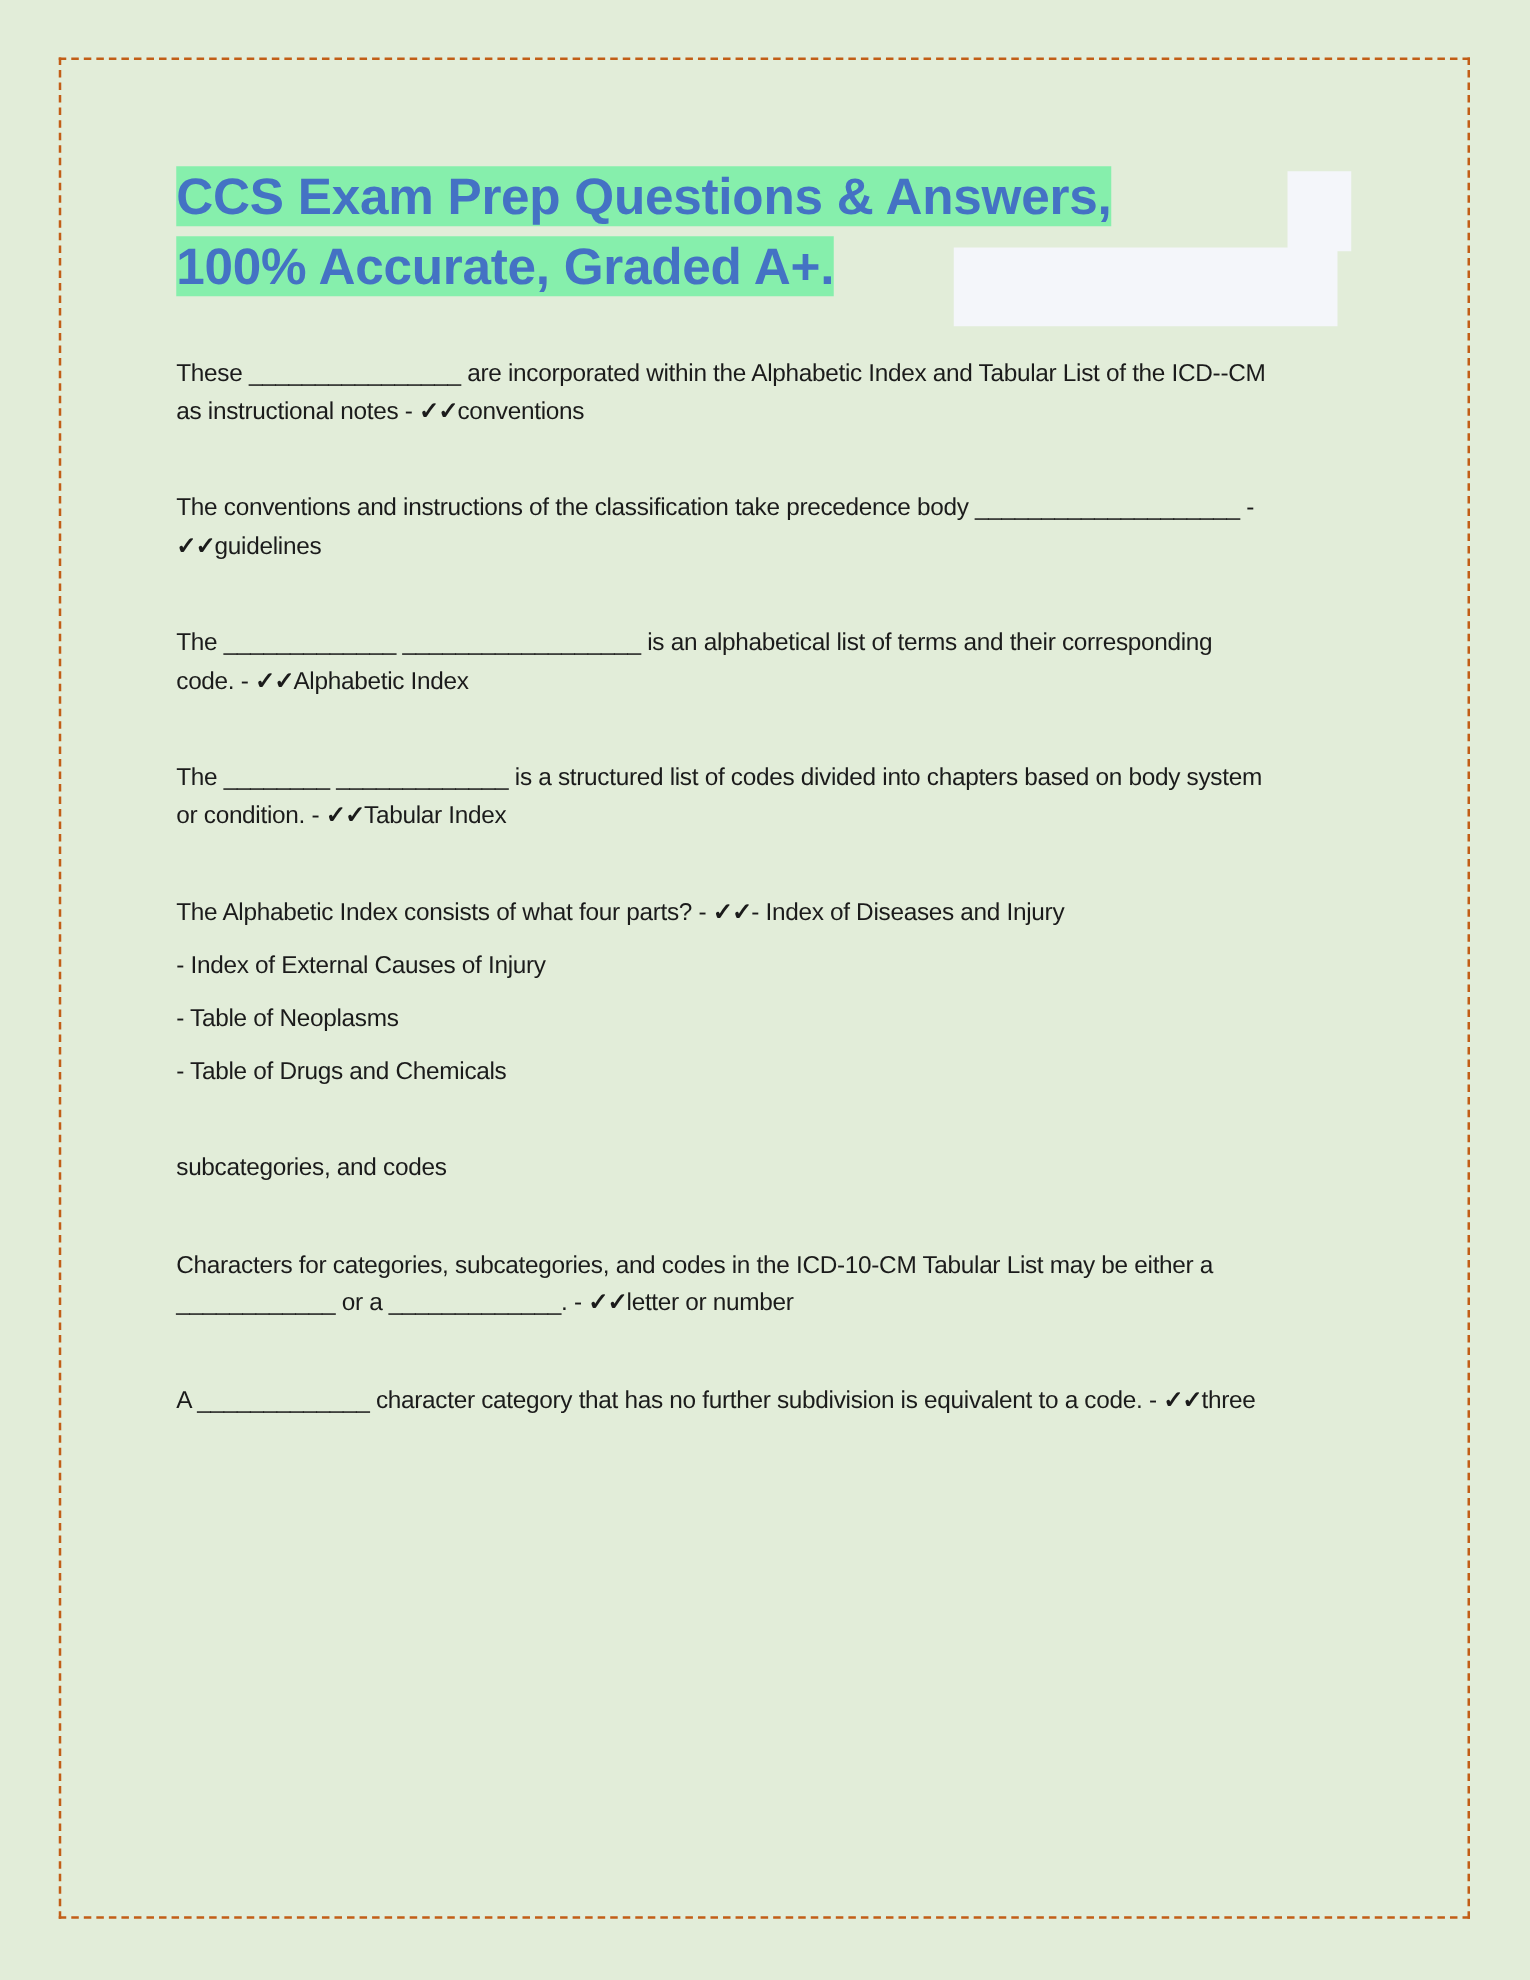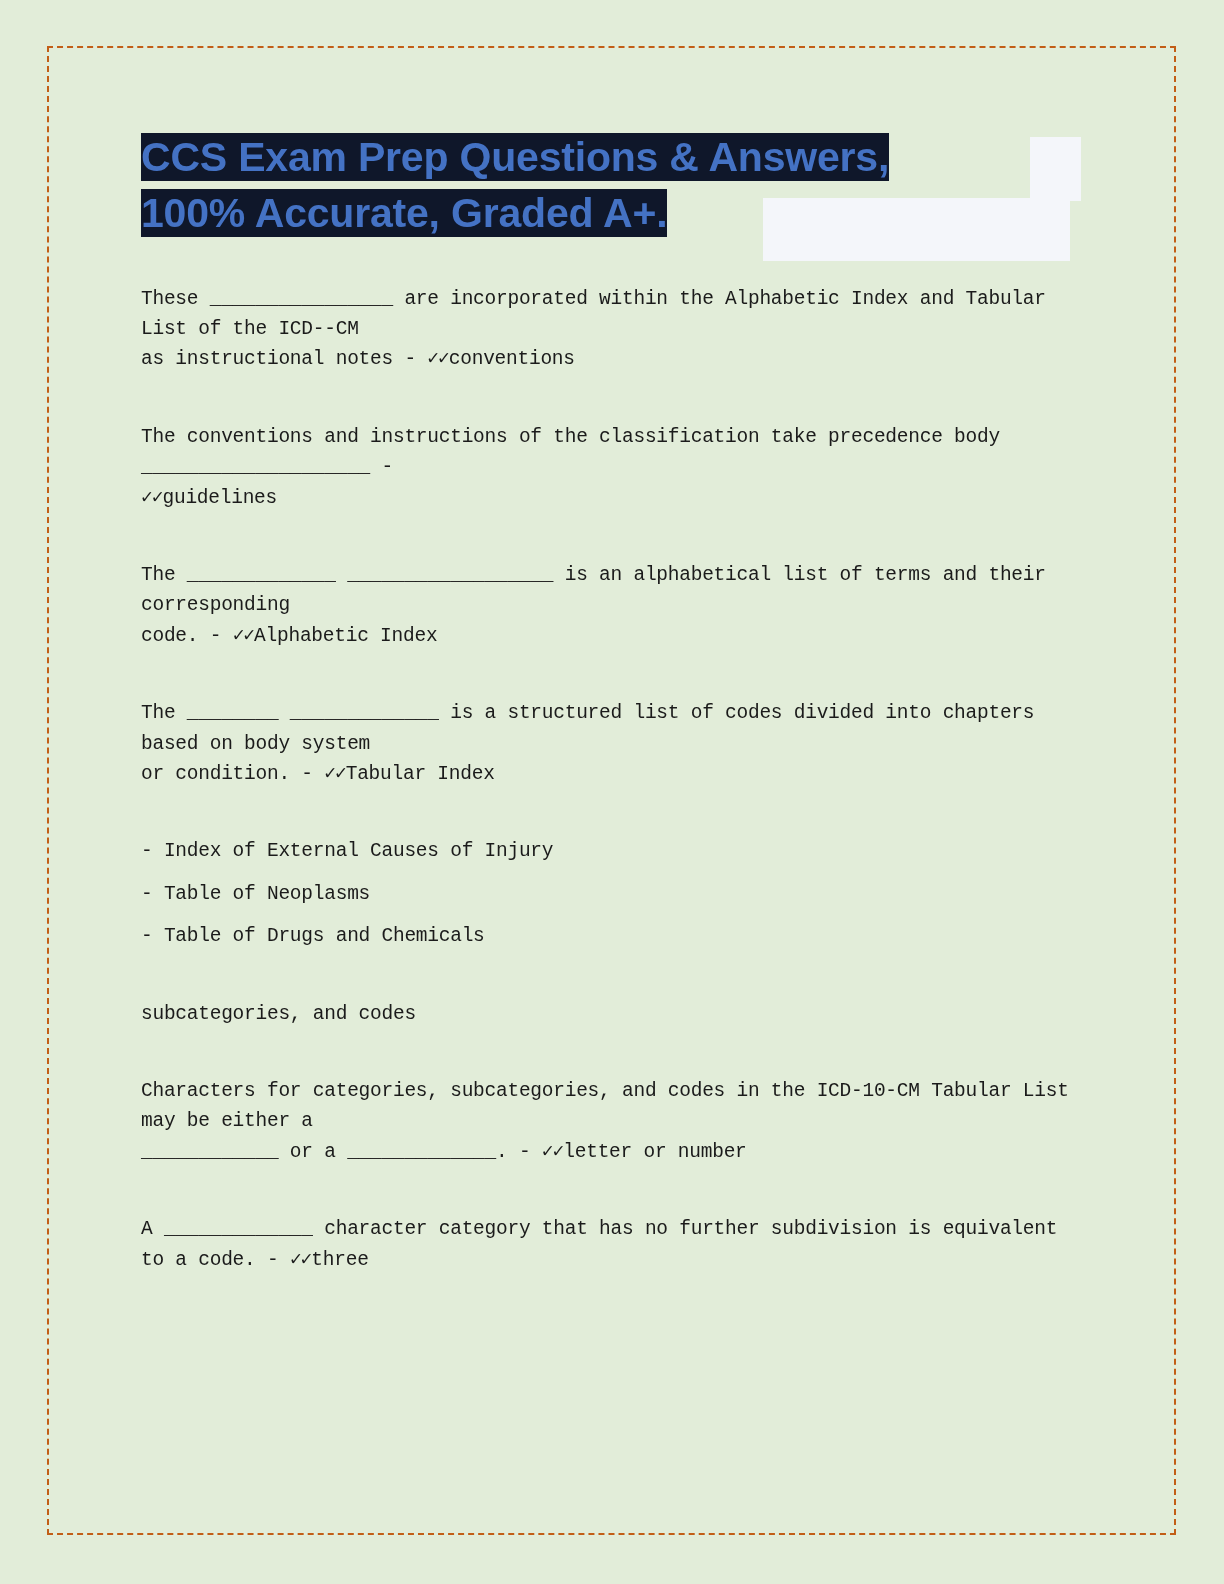--- a/index.html
+++ b/index.html
@@ -75,7 +75,7 @@
     z-index: 2;
   }
   .doc-title .hl {
-    background: #0f172a;
+    background: #86efac;
     padding: 1px 0;
     box-decoration-break: clone;
     -webkit-box-decoration-break: clone;

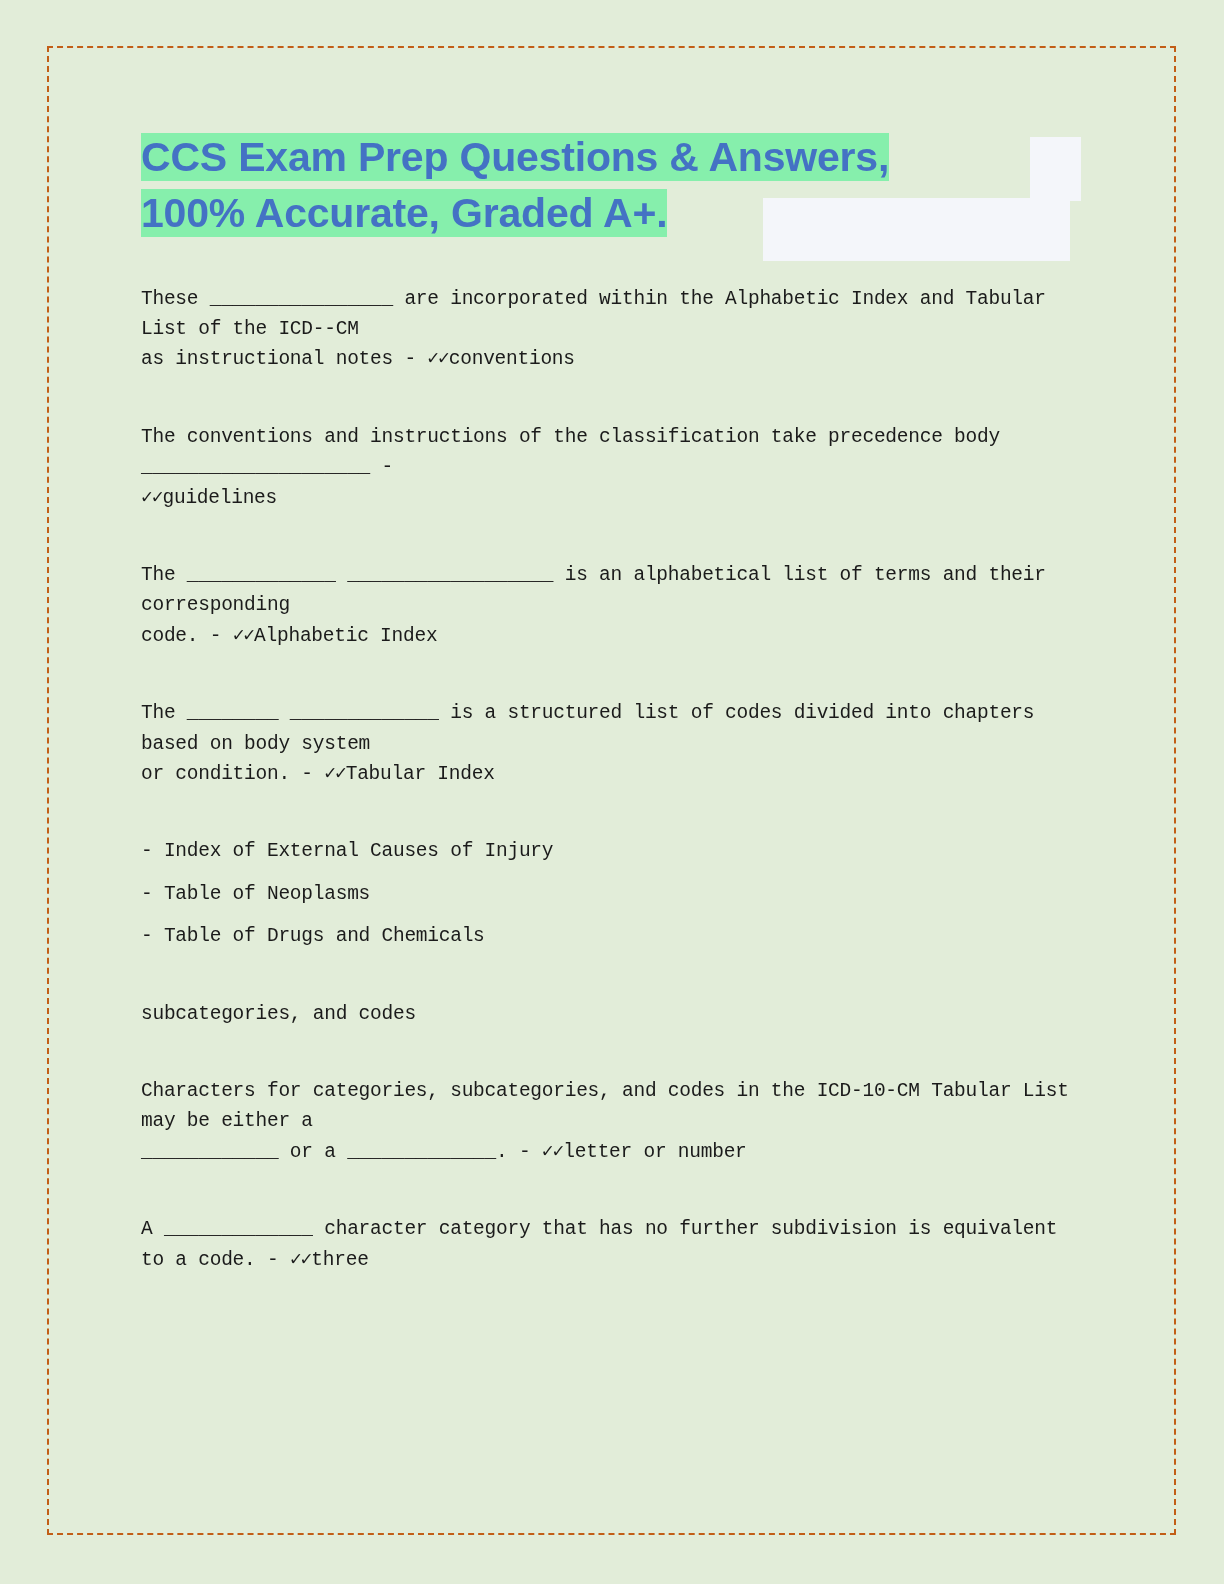--- a/index.html
+++ b/index.html
@@ -93,7 +93,7 @@
   .qa-item:last-child { margin-bottom: 0; }
 
   .qa-line {
-    font-family: Liberation Mono, monospace;
+    font-family: Liberation Sans, sans-serif;
     font-size: 19.5px;
     line-height: 1.56;
     color: #1b1b1b;

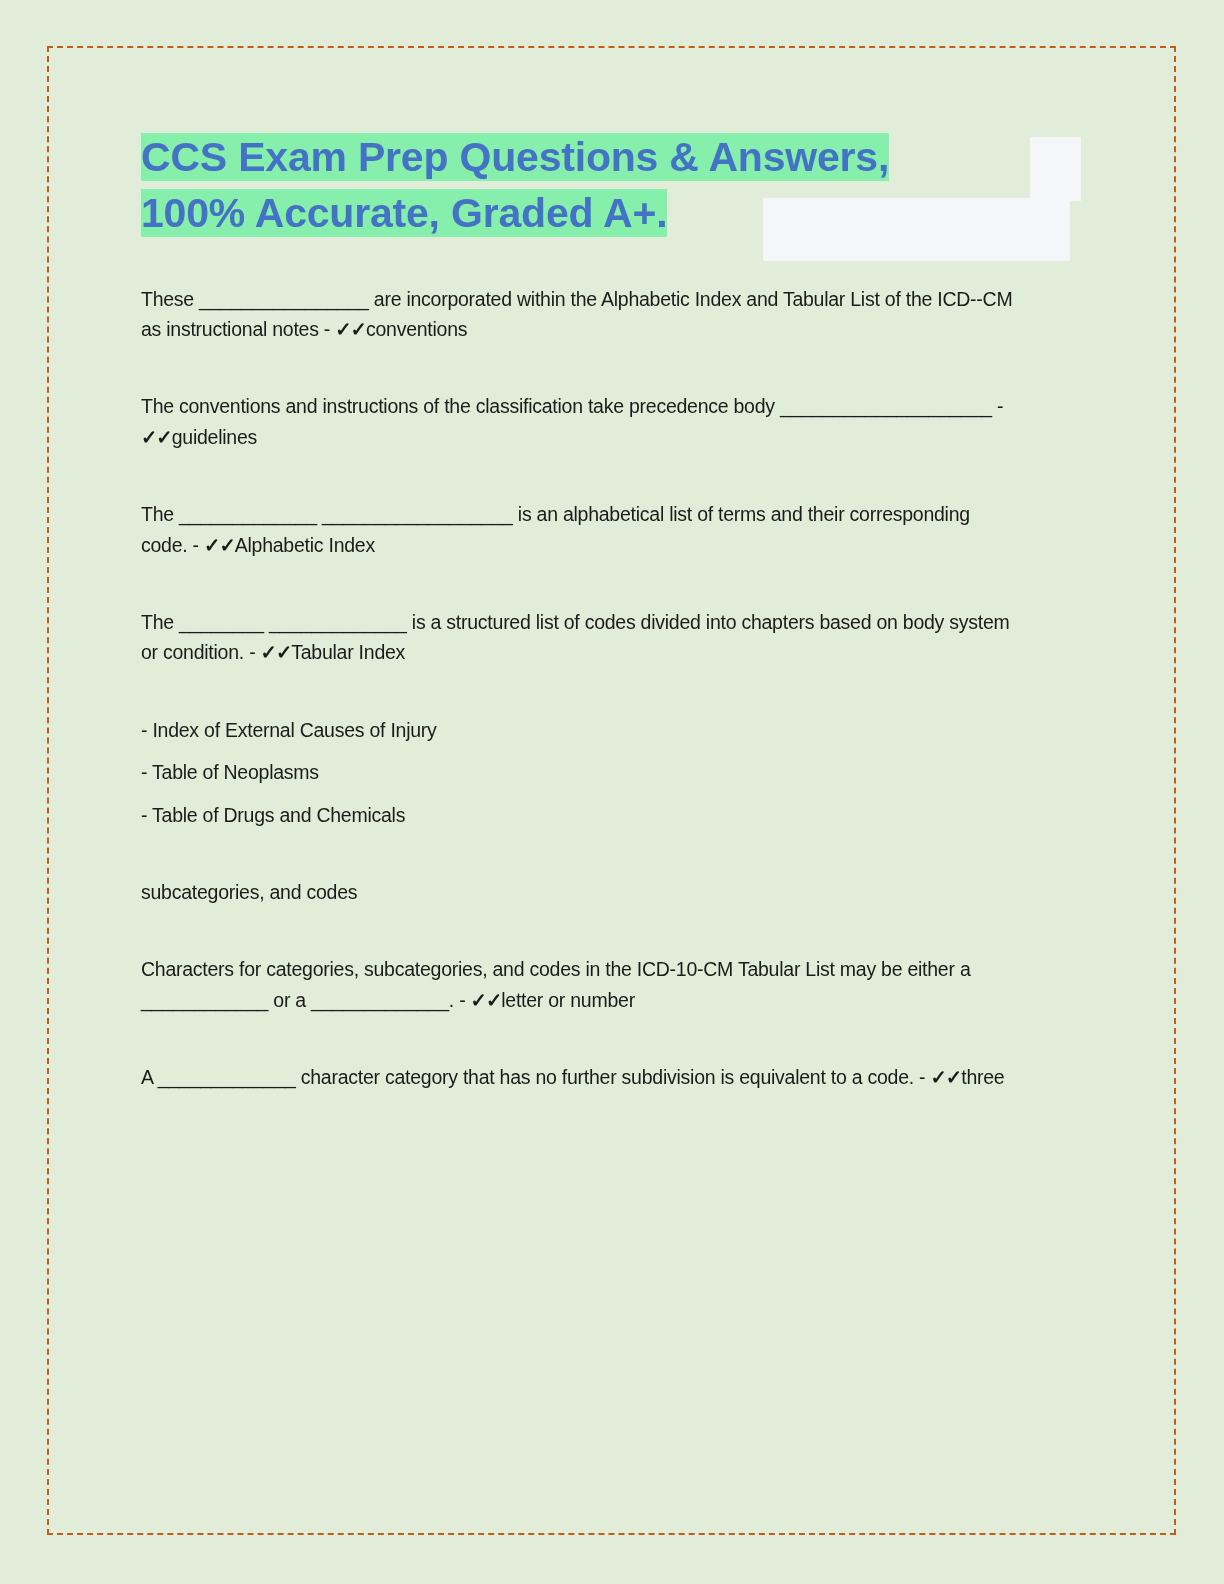--- a/index.html
+++ b/index.html
@@ -147,6 +147,7 @@
       </li>
 
       <li class="qa-item">
+        <p class="qa-line"><span>The Alphabetic Index consists of what four parts? - </span><span class="check">✓✓</span><span>- Index of Diseases and Injury</span></p>
         <p class="qa-line qa-sub">- Index of External Causes of Injury</p>
         <p class="qa-line qa-sub">- Table of Neoplasms</p>
         <p class="qa-line qa-sub">- Table of Drugs and Chemicals</p>

